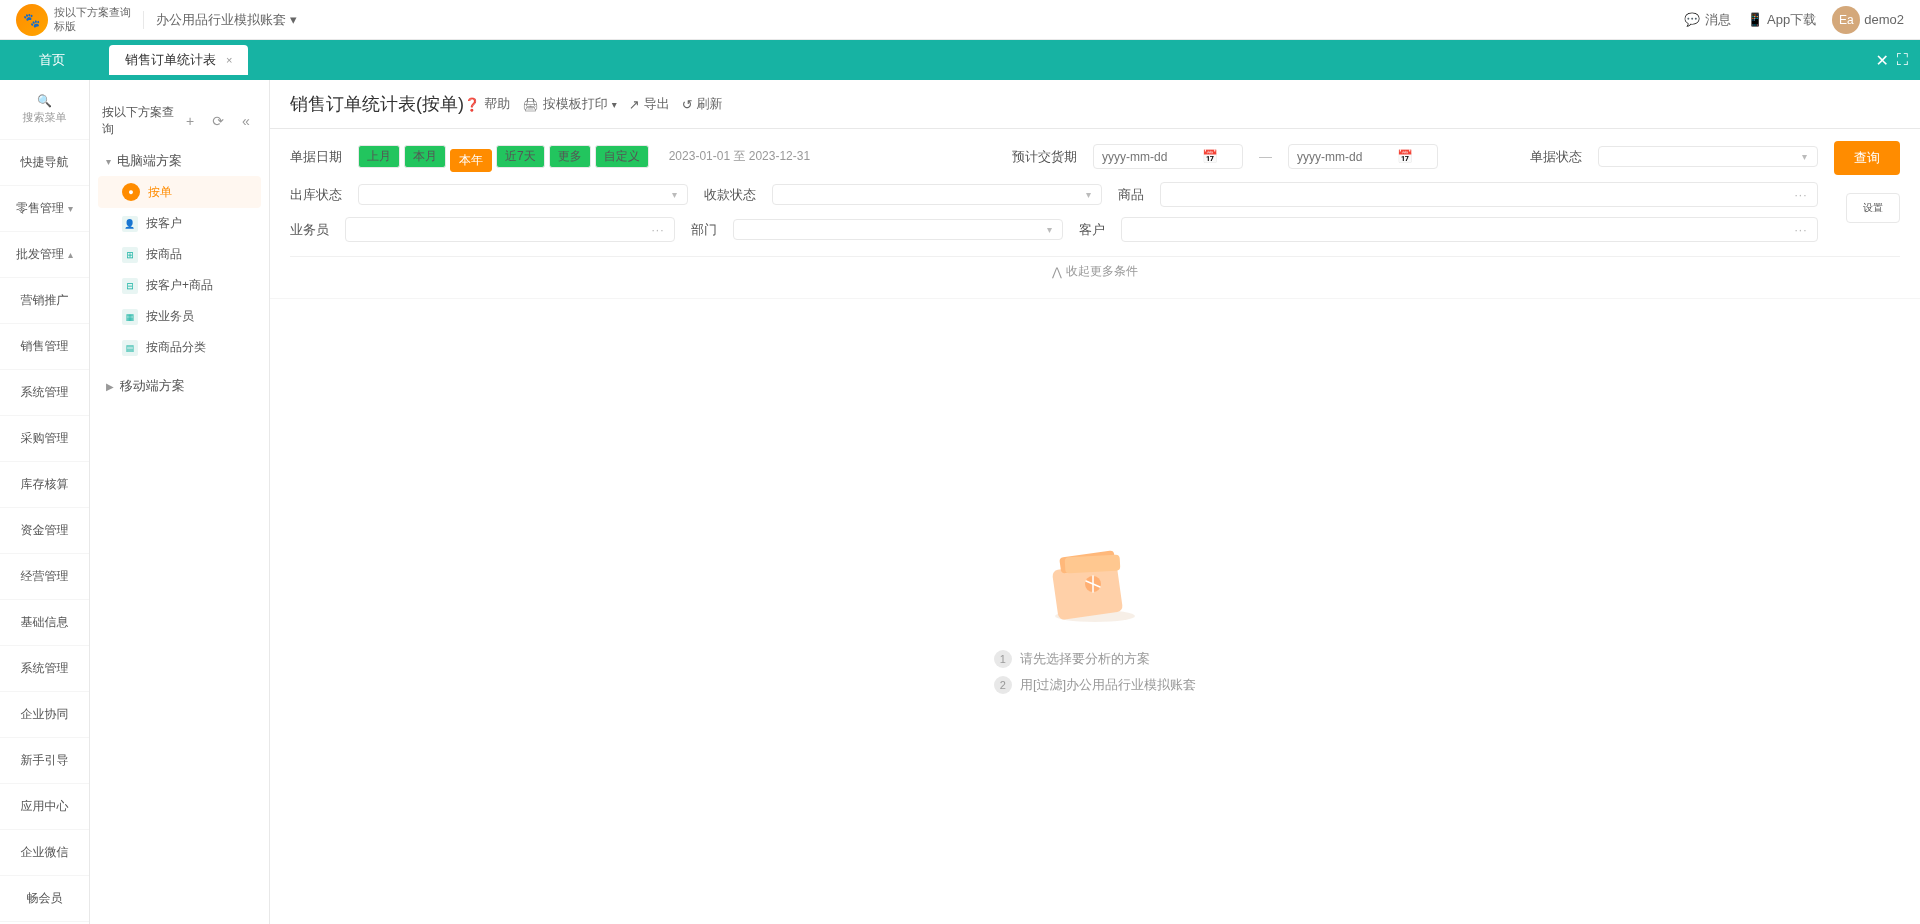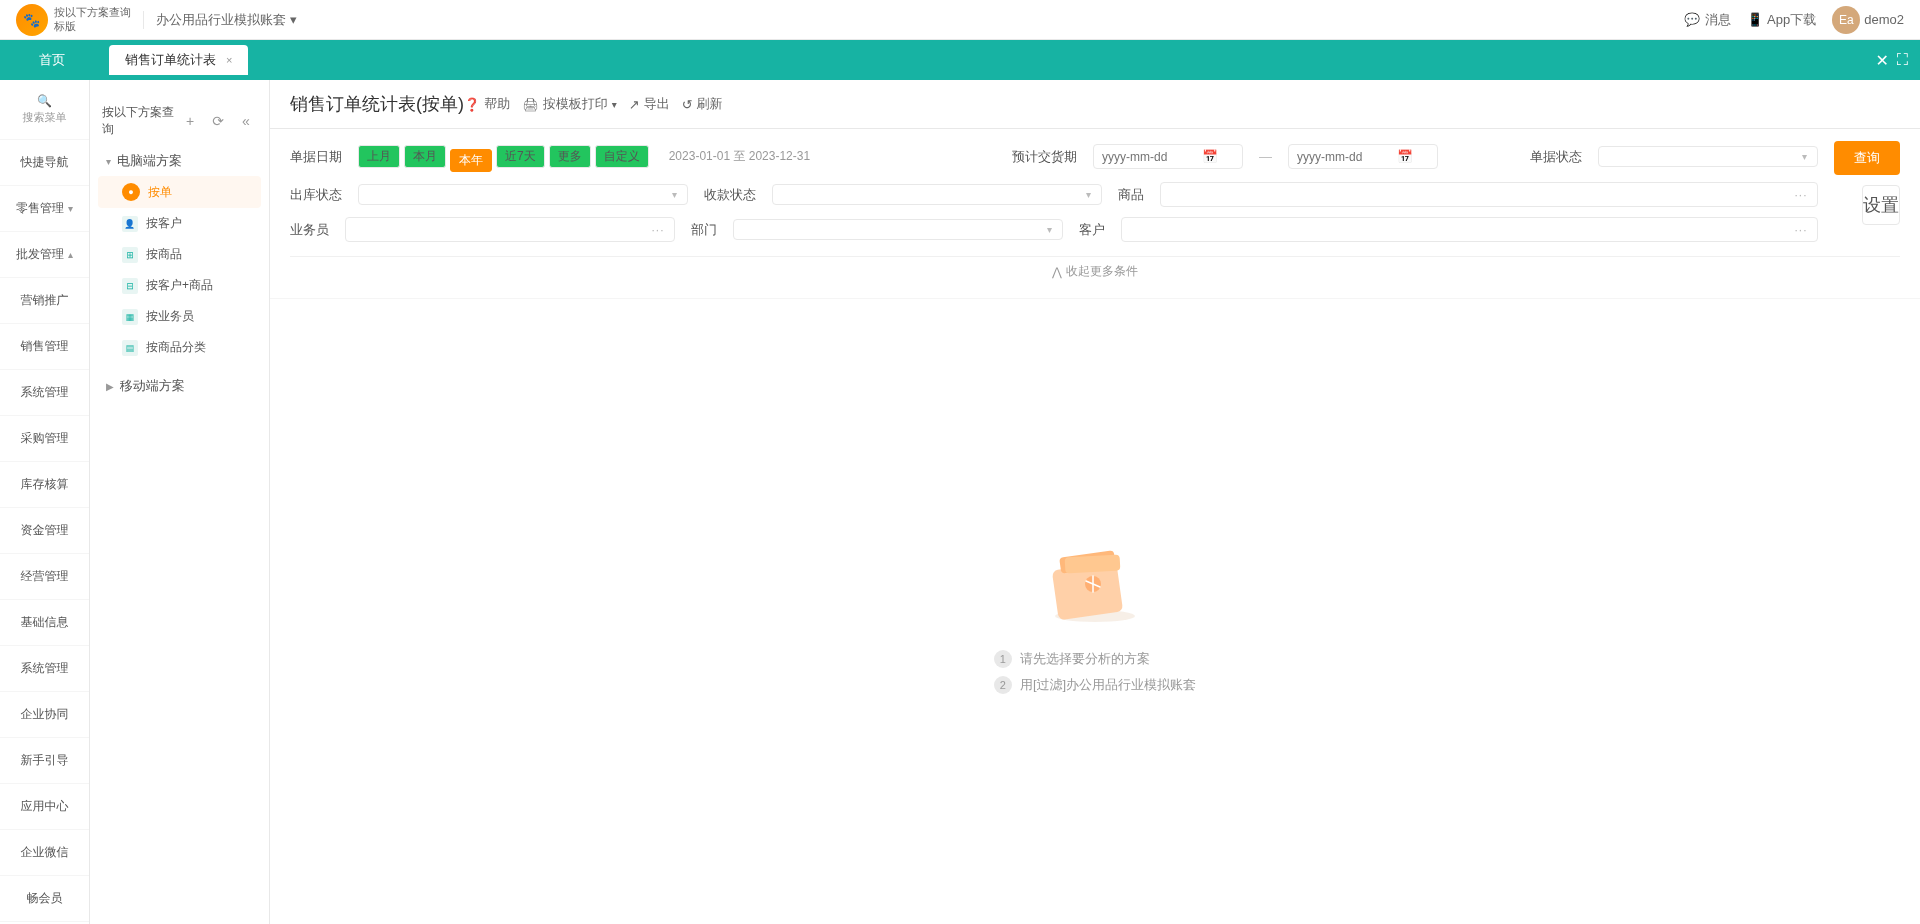--- a/index.html
+++ b/index.html
@@ -86,7 +86,7 @@
     .tip-num { width: 18px; height: 18px; border-radius: 50%; background: #e8e8e8; color: #999; font-size: 11px; display: flex; align-items: center; justify-content: center; flex-shrink: 0; }
 
     
-    .query-area { display: flex; flex-direction: column; gap: 10px; align-items: flex-end; justify-content: center; flex-shrink: 0; }
+    .query-area { display: flex; flex-direction: column; gap: 18px; align-items: flex-end; justify-content: center; flex-shrink: 0; }
     .nav-item { padding: 14px 8px; text-align: center; cursor: pointer; color: #555; font-size: 12px; display: flex; flex-direction: column; align-items: center; gap: 2px; border-bottom: 1px solid #f5f5f5; }
     .nav-item.has-arrow { position: relative; flex-direction: row; justify-content: center; }
     .nav-arrow { font-size: 10px; color: #999; margin-left: 2px; }

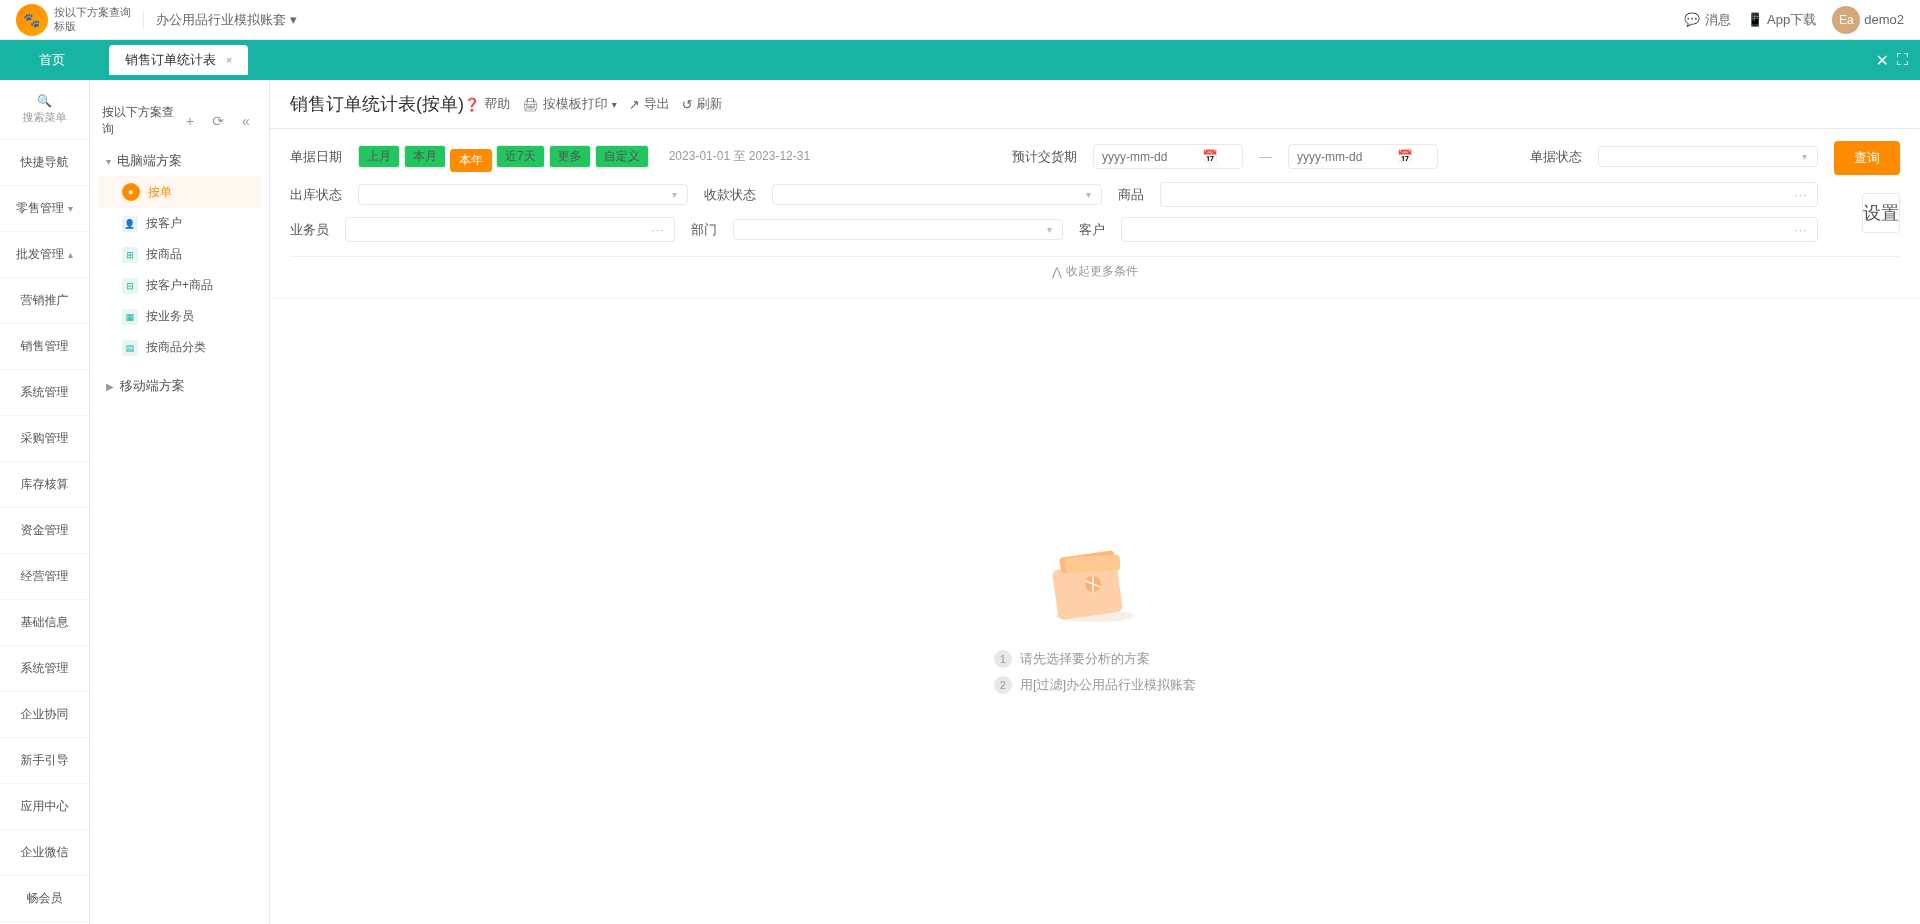--- a/index.html
+++ b/index.html
@@ -76,7 +76,7 @@
 
     
     .query-btn { background: #ff8c00; color: white; border: none; padding: 8px 20px; border-radius: 4px; cursor: pointer; font-size: 13px; }
-    .setting-btn { background: white; color: #555; border: 1px solid #e8e8e8; padding: 7px 0; border-radius: 4px; cursor: pointer; font-size: 18px; }
+    .setting-btn { background: white; color: #555; border: 1px solid #e8e8e8; padding: 7px 16px; border-radius: 4px; cursor: pointer; font-size: 10px; }
 
     
     .empty-state { flex: 1; display: flex; flex-direction: column; align-items: center; justify-content: center; background: white; margin-top: 1px; }

